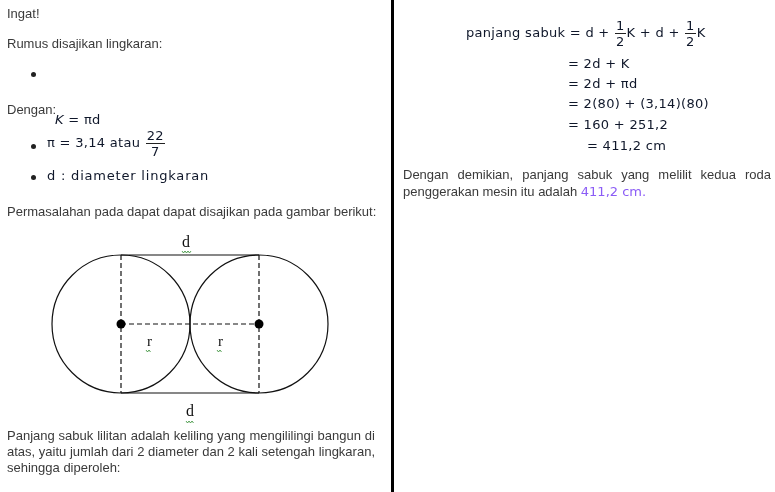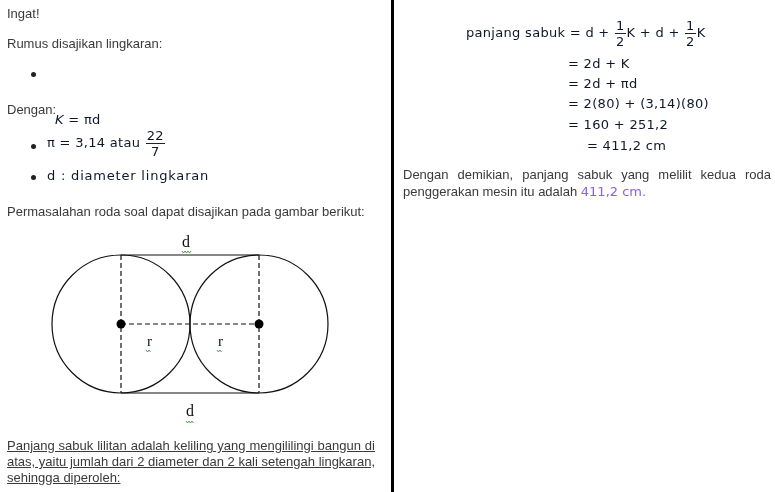--- a/index.html
+++ b/index.html
@@ -43,7 +43,7 @@
   <span class="bullet" style="left:31px;top:175px;"></span>
   <div class="abs m" style="left:47px;top:168px;letter-spacing:0.8px;">d : diameter lingkaran</div>
 
-  <div class="abs p" style="left:7px;top:204px;">Permasalahan roda soal dapat disajikan pada gambar berikut:</div>
+  <div class="abs p" style="left:7px;top:204px;">Permasalahan pada dapat dapat disajikan pada gambar berikut:</div>
 
   <svg class="abs" style="left:0;top:0;" width="390" height="430">
     <g stroke="#111" fill="none" stroke-width="1.2">

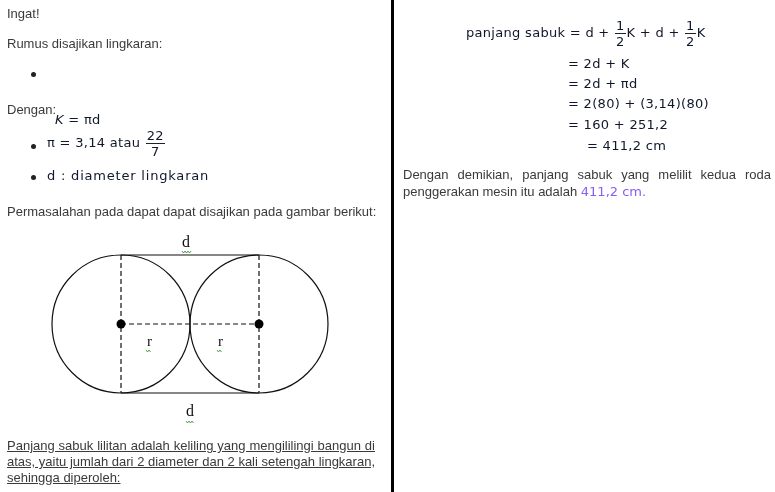--- a/index.html
+++ b/index.html
@@ -71,7 +71,7 @@
   <div class="abs" style="left:147px;top:333px;font-family:'Liberation Serif',serif;font-size:15px;color:#111;">r</div>
   <div class="abs" style="left:218px;top:333px;font-family:'Liberation Serif',serif;font-size:15px;color:#111;">r</div>
 
-  <div class="abs just" style="left:7px;top:438px;width:368px;text-decoration:underline;">Panjang sabuk lilitan adalah keliling yang mengililingi bangun di atas, yaitu jumlah dari 2 diameter dan 2 kali setengah lingkaran, sehingga diperoleh:</div>
+  <div class="abs just" style="left:7px;top:428px;width:368px;">Panjang sabuk lilitan adalah keliling yang mengililingi bangun di atas, yaitu jumlah dari 2 diameter dan 2 kali setengah lingkaran, sehingga diperoleh:</div>
 </div>
 
 <div class="divider"></div>

